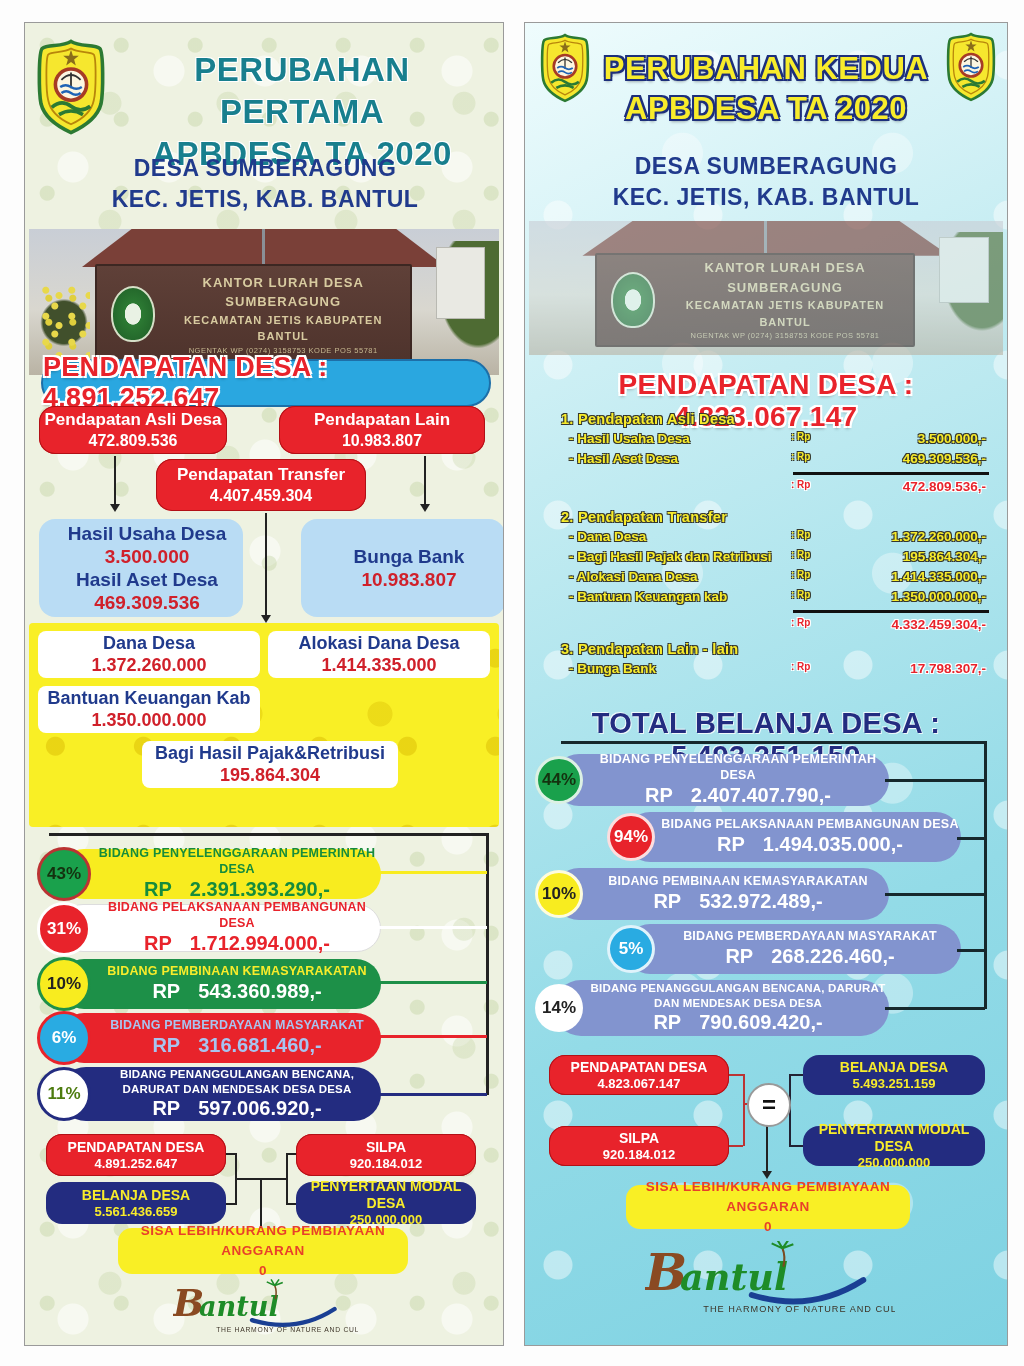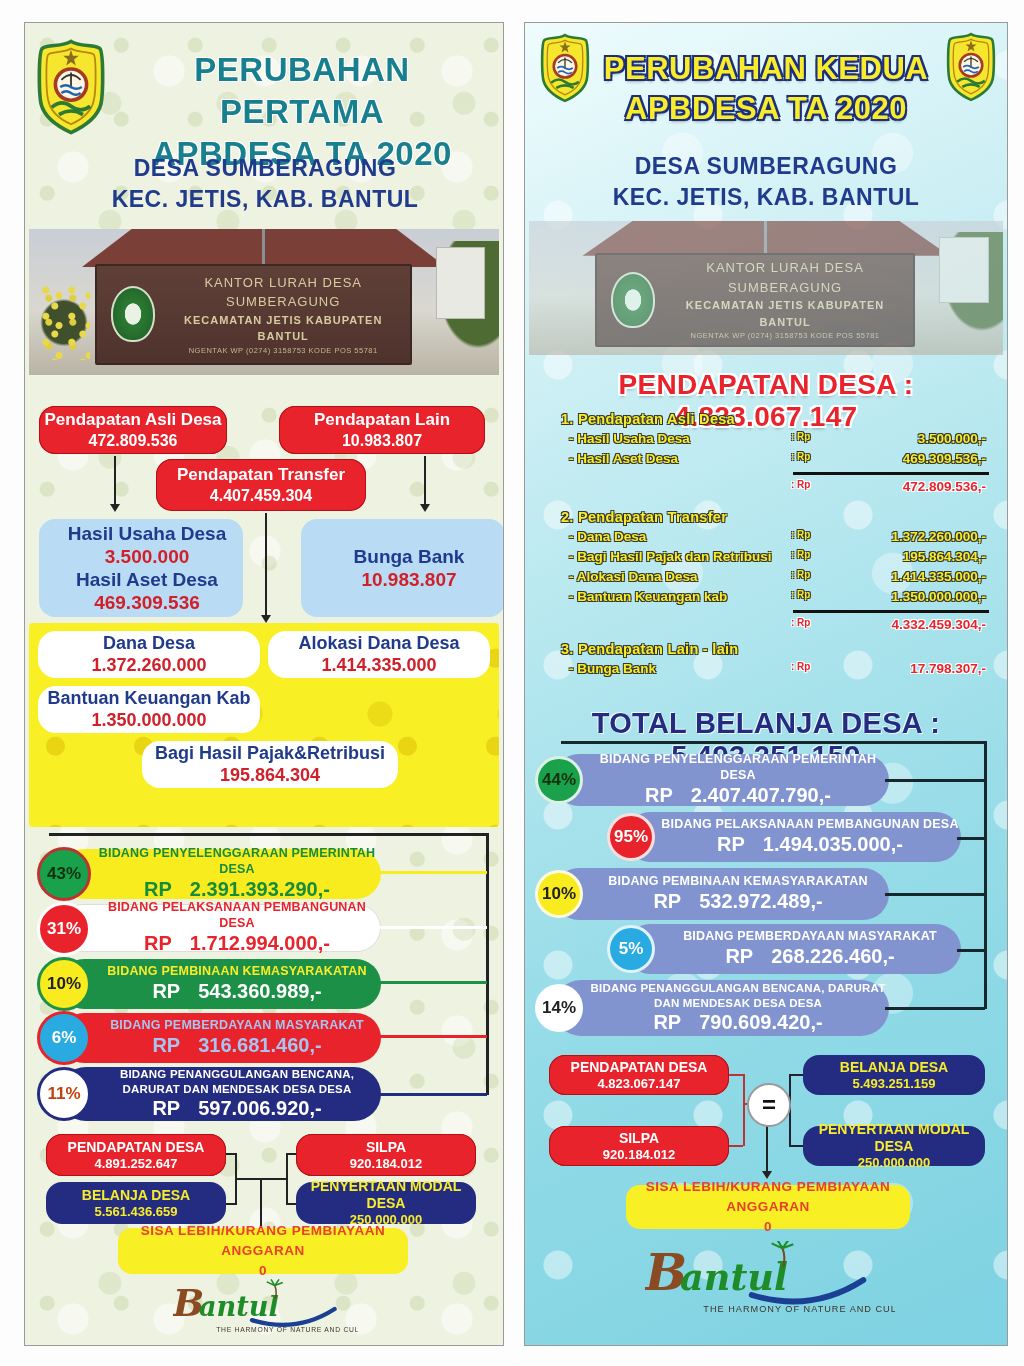--- a/index.html
+++ b/index.html
@@ -29,7 +29,7 @@
   .sign{position:absolute;left:14%;top:24%;width:64%;height:58%;background:linear-gradient(#5f4038,#4e332c);border:2px solid #3c2722;border-radius:2px;display:flex;align-items:center;padding:6px;}
   .sign-badge{width:40px;height:52px;border-radius:50% 50% 46% 46%;background:radial-gradient(#e9f2e4 28%,#2c7a33 30%,#1e5c26 100%);border:2px solid #d6e0c8;flex:0 0 auto;margin:0 8px;}
   .sign-text{flex:1;text-align:center;color:#d8cba0;line-height:1.5;}
-  .sign-l1{font-size:13px;font-weight:normal;letter-spacing:1px;}
+  .sign-l1{font-size:13px;font-weight:bold;letter-spacing:1px;}
   .sign-l2{font-size:11px;font-weight:bold;letter-spacing:1px;}
   .sign-l3{font-size:7.5px;letter-spacing:.5px;color:#c6b890;}
   .flowers{position:absolute;bottom:10%;width:11%;height:52%;

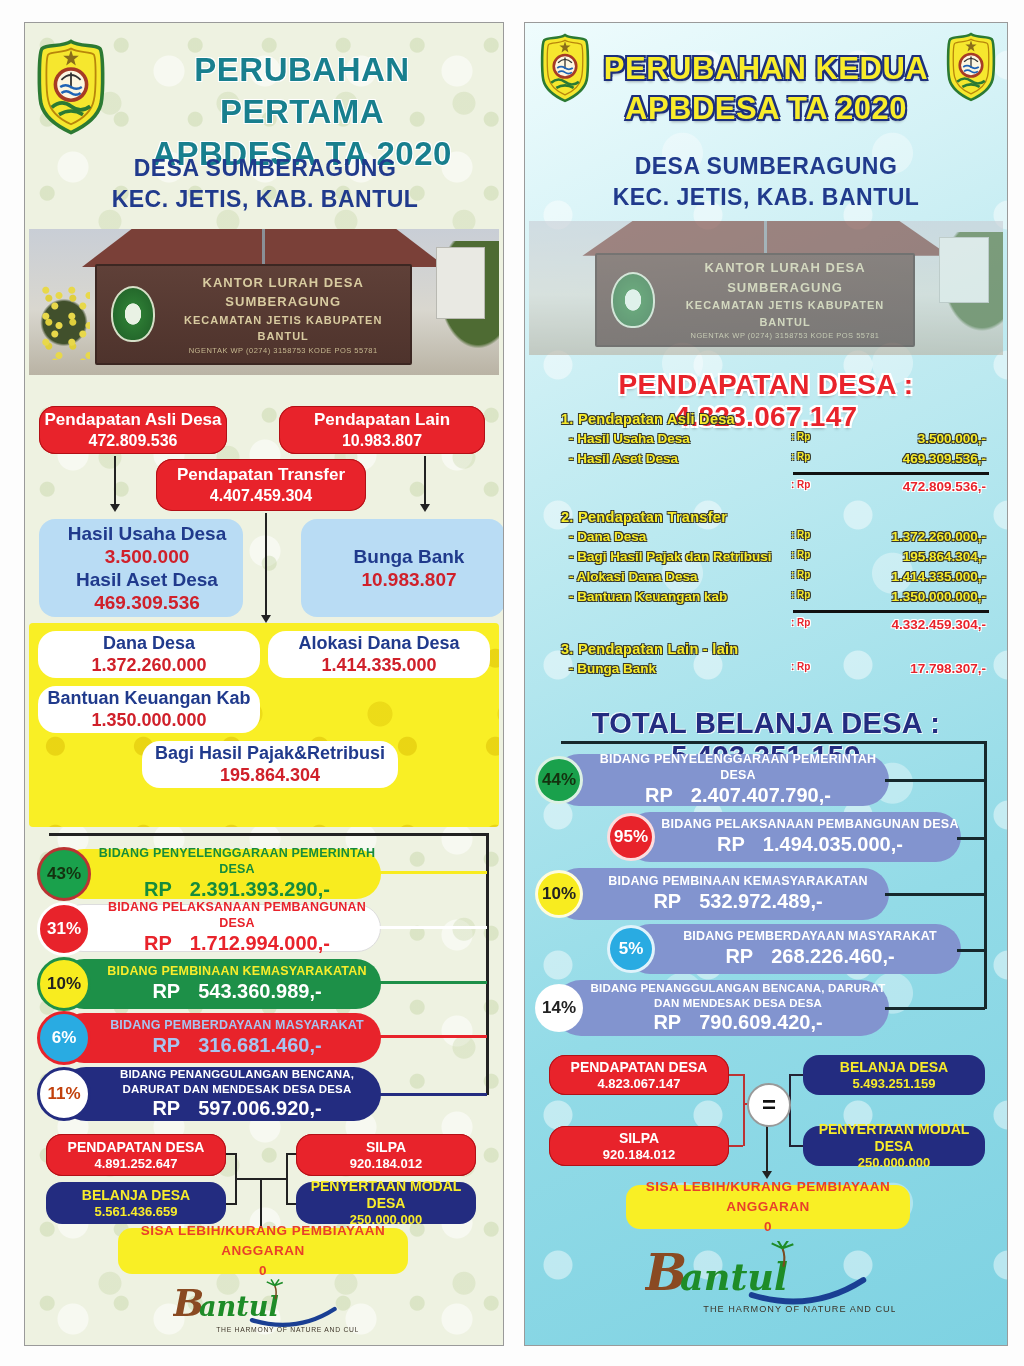--- a/index.html
+++ b/index.html
@@ -137,6 +137,9 @@
     </div>
   </div>
 
+  <div class="banner" style="left:16px;top:336px;width:446px;height:44px">
+    <span class="o-white">PENDAPATAN DESA : 4.891.252.647</span>
+  </div>
 
   <div class="bx red" style="left:14px;top:383px;width:188px;height:48px">
     <div class="l">Pendapatan Asli Desa</div>

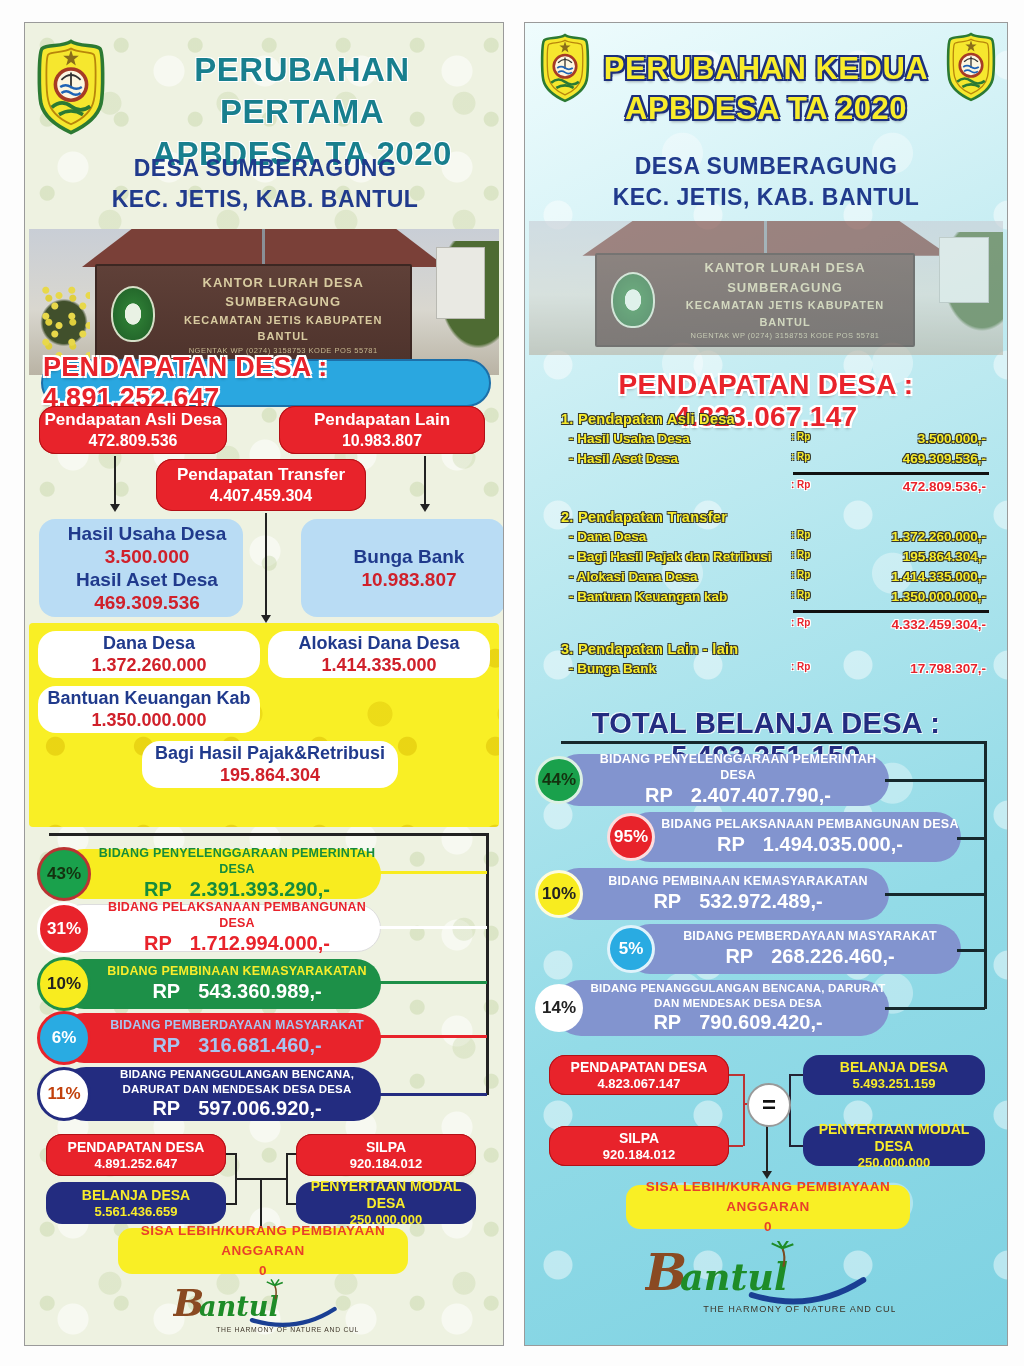--- a/index.html
+++ b/index.html
@@ -46,7 +46,7 @@
   .lblue{background:#b9dcf4;padding-left:12px;}
   .lblue .l{color:#203a8c;font-weight:bold;font-size:19px;}
   .lblue .v{color:#d0202a;font-weight:bold;font-size:19px;}
-  .white{background:#fff;border-radius:18px;}
+  .white{background:#fff;border-radius:8px;}
   .white .l{color:#203a8c;font-weight:bold;font-size:18px;}
   .white .v{color:#d0202a;font-weight:bold;font-size:18px;}
   .navy{background:#232c80;}

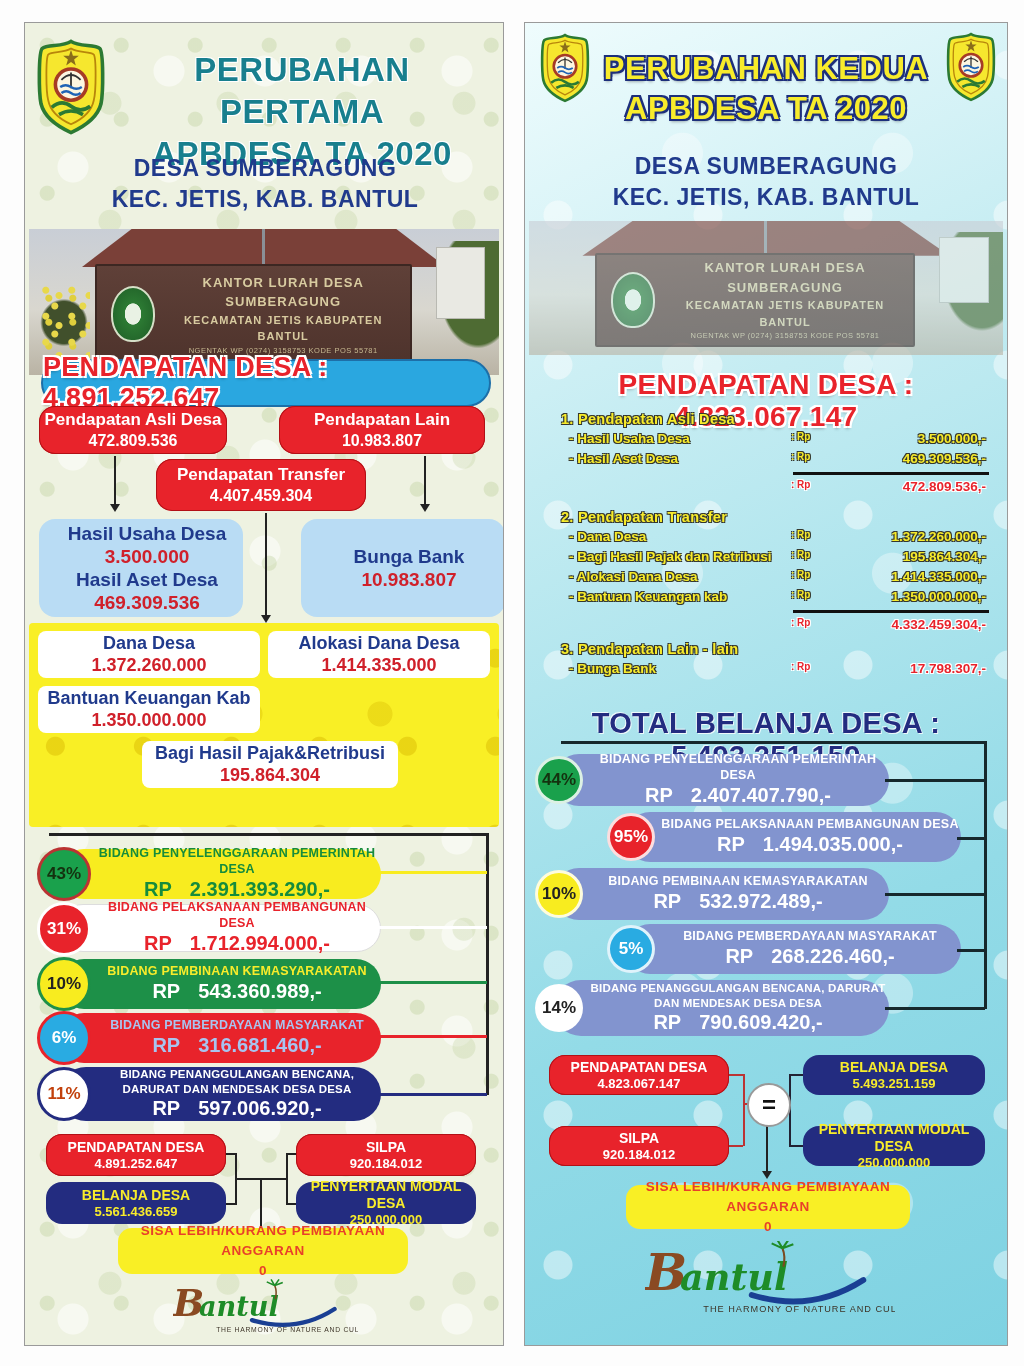--- a/index.html
+++ b/index.html
@@ -367,7 +367,7 @@
     <div class="lbl">BIDANG PELAKSANAAN PEMBANGUNAN DESA</div>
     <div class="val"><span class="rp">RP</span><span>1.494.035.000,-</span></div>
   </div>
-  <div class="circle" style="left:82px;top:790px;width:48px;height:48px;background:#e8232b;color:#fff;border:3px solid rgba(255,255,255,.85)">95%</div>
+  <div class="circle" style="left:82px;top:790px;width:48px;height:48px;background:#e8232b;color:#fff;border:3px solid rgba(255,255,255,.85)">94%</div>
 
   <div class="pill peri" style="left:28px;top:845px;width:336px;height:52px">
     <div class="lbl">BIDANG PEMBINAAN KEMASYARAKATAN</div>

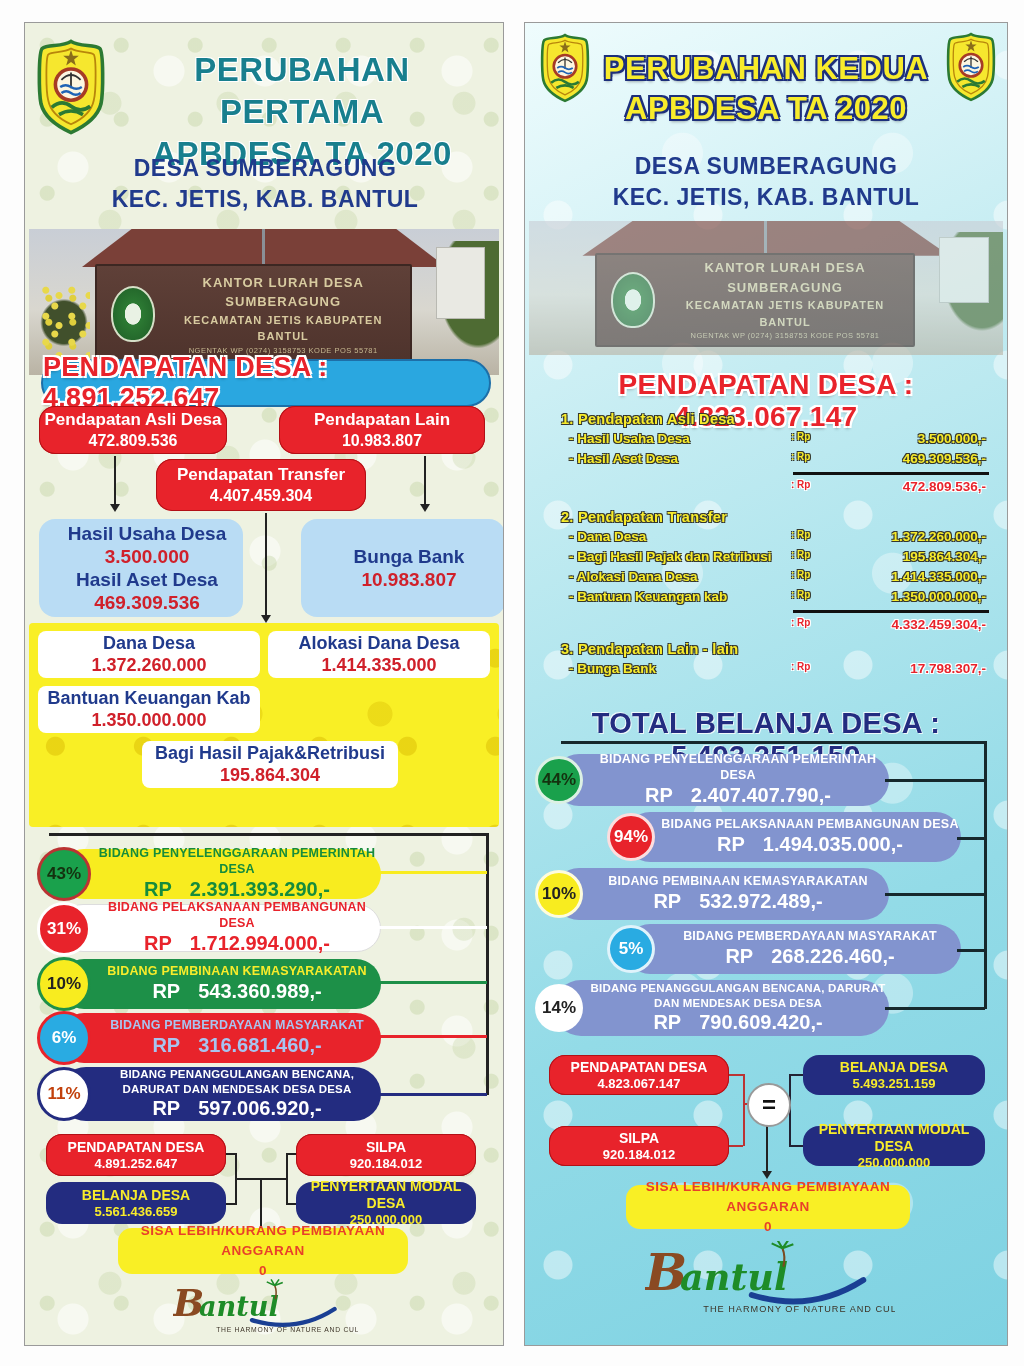--- a/index.html
+++ b/index.html
@@ -225,7 +225,7 @@
     <div class="lbl" style="color:#fff;font-size:11.5px">BIDANG PENANGGULANGAN BENCANA, DARURAT DAN MENDESAK DESA DESA</div>
     <div class="val" style="color:#fff"><span class="rp">RP</span><span>597.006.920,-</span></div>
   </div>
-  <div class="circle" style="left:12px;top:1044px;width:54px;height:54px;background:#fff;color:#c2410c;border:3px solid #232c80">11%</div>
+  <div class="circle" style="left:12px;top:1044px;width:54px;height:54px;background:#fff;color:#4d7c0f;border:3px solid #232c80">11%</div>
 
   <div class="hline" style="left:201px;top:1130px;width:10px;height:2px;background:#222"></div>
   <div class="vline" style="left:210px;top:1130px;width:2px;height:52px;background:#222"></div>

